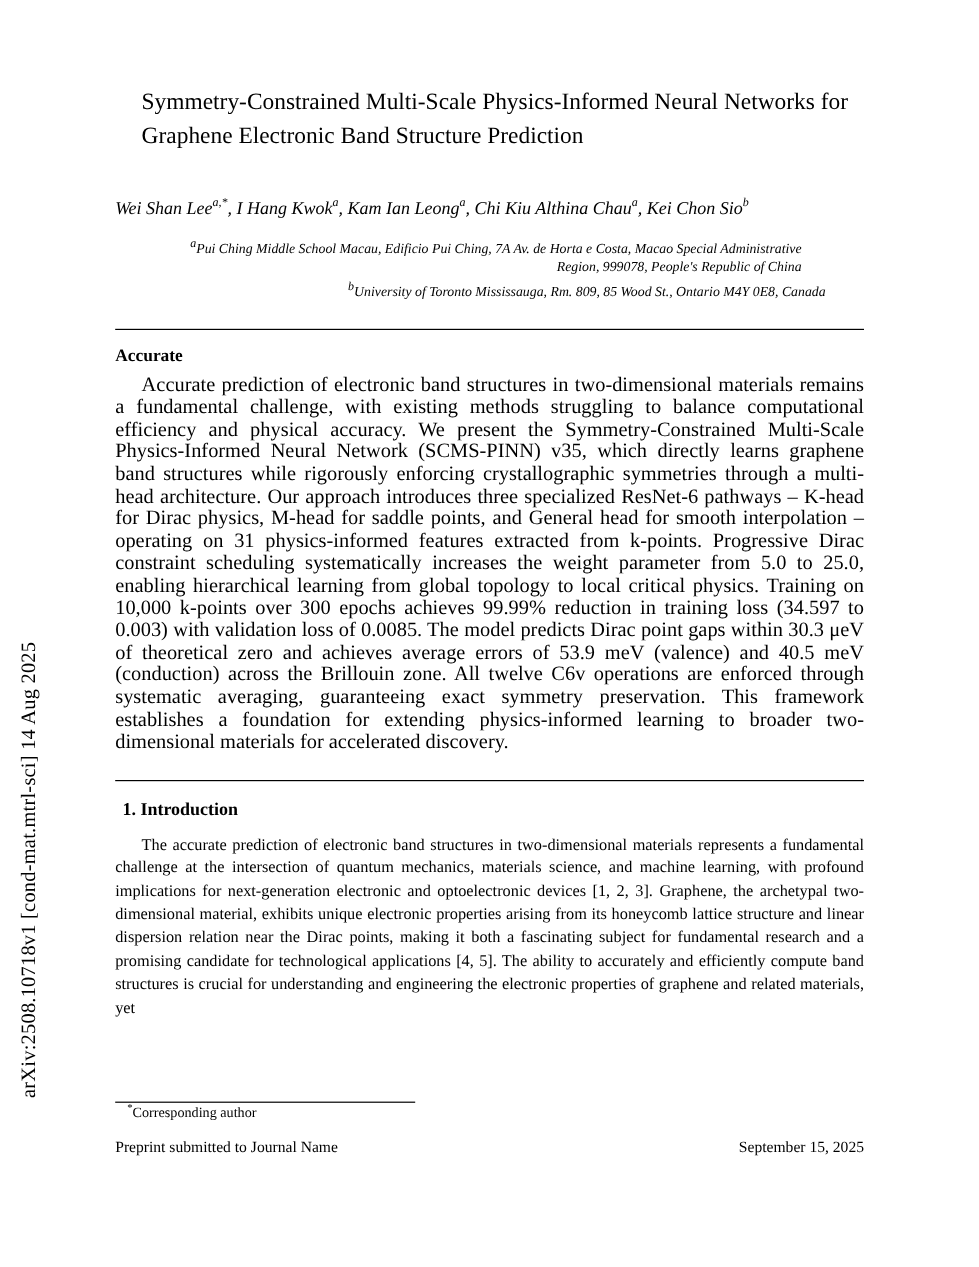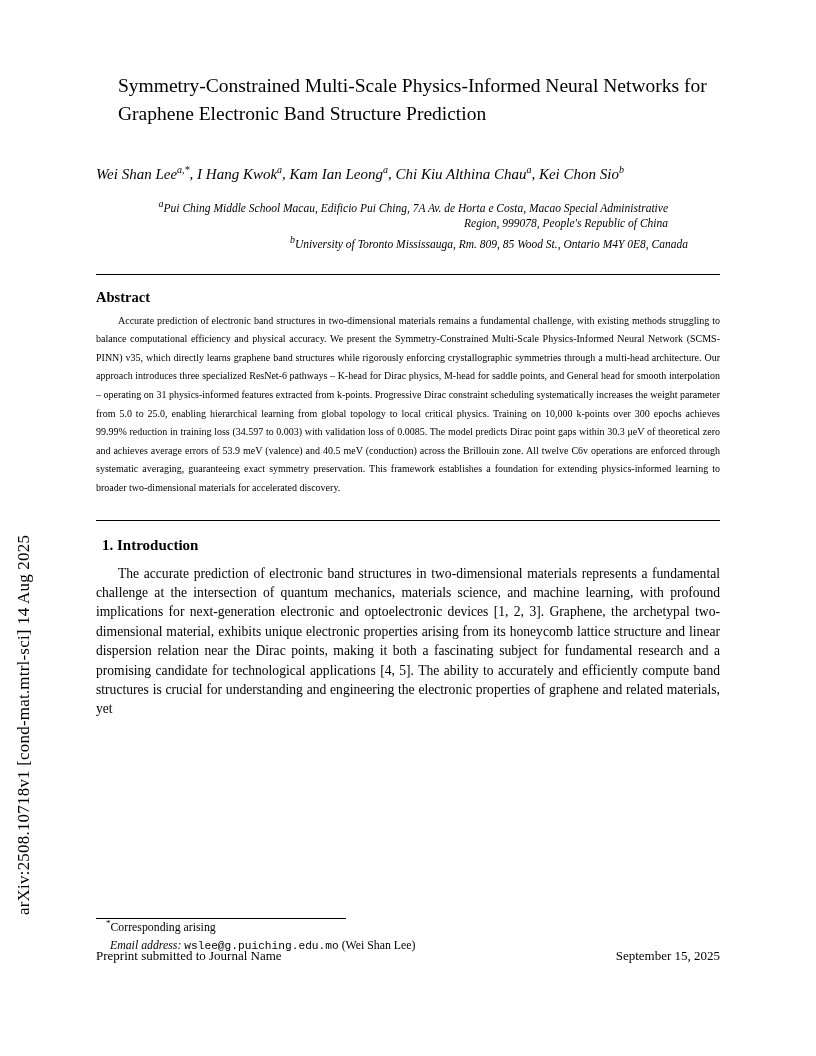--- a/index.html
+++ b/index.html
@@ -179,7 +179,7 @@
 
     <hr class="rule">
 
-    <div class="section-head">Abstract</div>
+    <div class="section-head">Accurate</div>
 
     <div class="abstract-body">
       <p>Accurate prediction of electronic band structures in two-dimensional materials remains a fundamental challenge, with existing methods struggling to balance computational efficiency and physical accuracy. We present the Symmetry-Constrained Multi-Scale Physics-Informed Neural Network (SCMS-PINN) v35, which directly learns graphene band structures while rigorously enforcing crystallographic symmetries through a multi-head architecture. Our approach introduces three specialized ResNet-6 pathways – K-head for Dirac physics, M-head for saddle points, and General head for smooth interpolation – operating on 31 physics-informed features extracted from k-points. Progressive Dirac constraint scheduling systematically increases the weight parameter from 5.0 to 25.0, enabling hierarchical learning from global topology to local critical physics. Training on 10,000 k-points over 300 epochs achieves 99.99% reduction in training loss (34.597 to 0.003) with validation loss of 0.0085. The model predicts Dirac point gaps within 30.3 μeV of theoretical zero and achieves average errors of 53.9 meV (valence) and 40.5 meV (conduction) across the Brillouin zone. All twelve C6v operations are enforced through systematic averaging, guaranteeing exact symmetry preservation. This framework establishes a foundation for extending physics-informed learning to broader two-dimensional materials for accelerated discovery.</p>

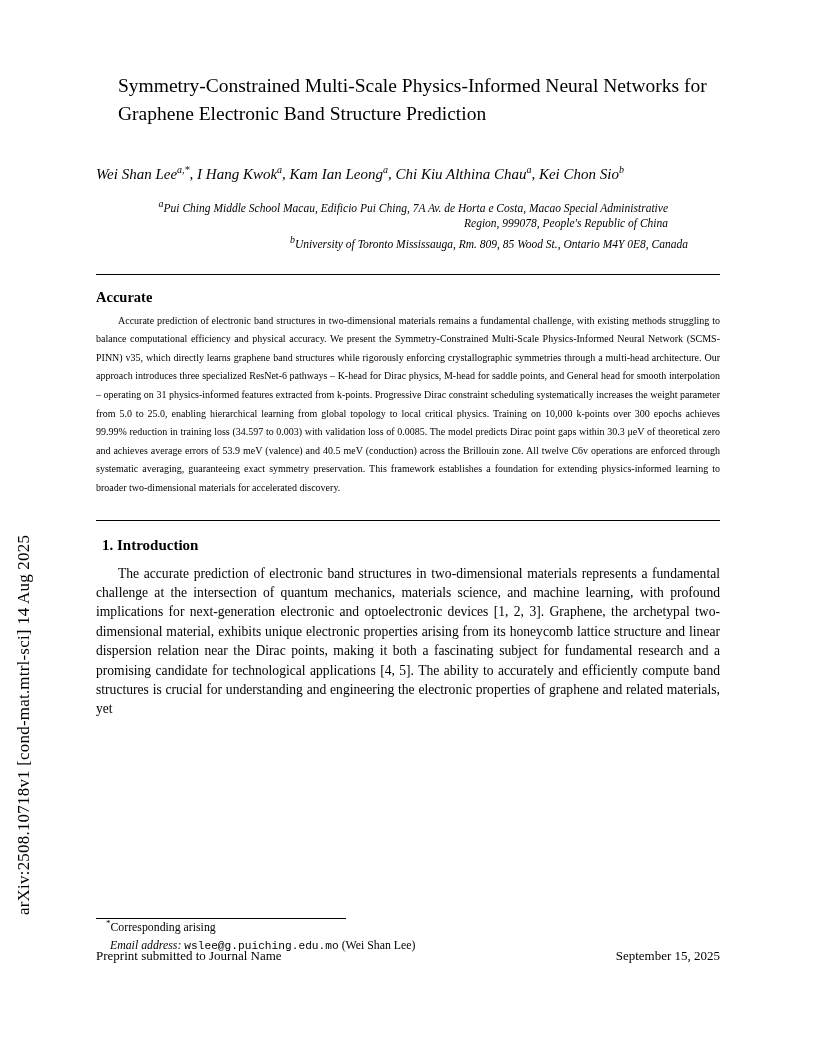--- a/index.html
+++ b/index.html
@@ -90,7 +90,7 @@
   }
 
   .abstract-body {
-    font-size: 10px;
+    font-size: 17px;
     line-height: 18.6px;
     text-align: justify;
     text-justify: inter-word;

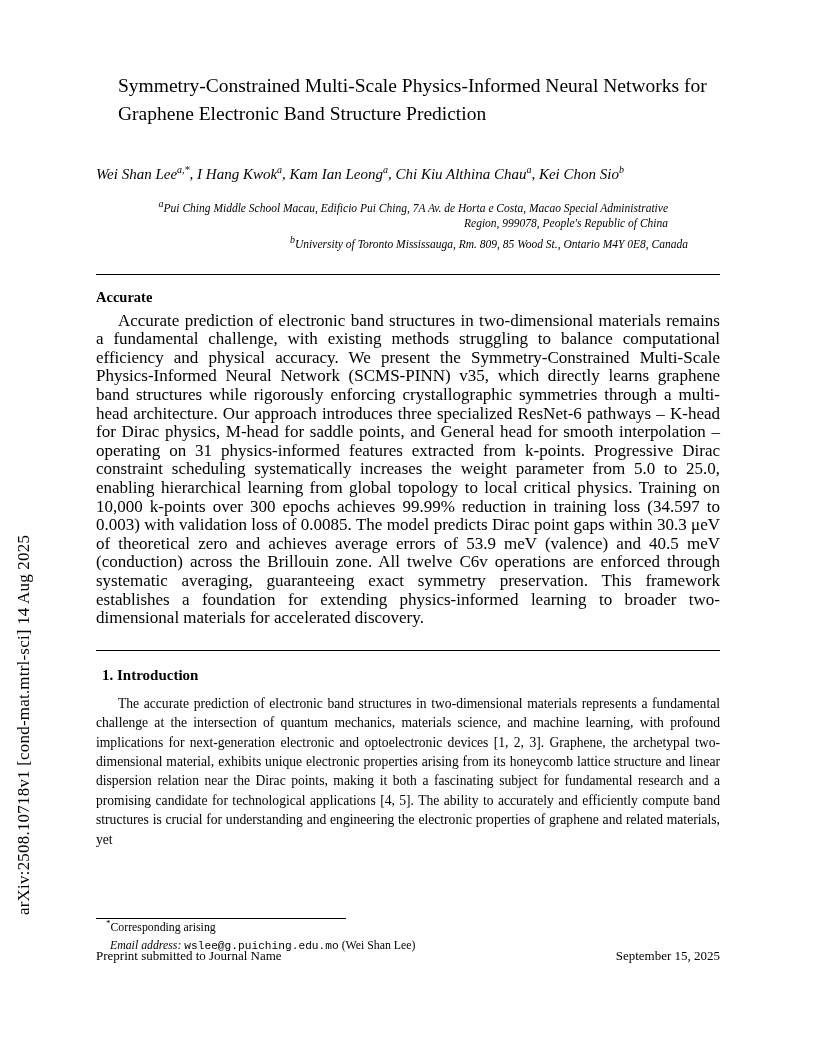--- a/index.html
+++ b/index.html
@@ -199,7 +199,7 @@
   <hr class="footnote-rule">
 
   <div class="footnotes">
-    <div class="fn1"><span class="fn-star">*</span><span>Corresponding arising</span></div>
+    <div class="fn1"><span class="fn-star">*</span><span>Corresponding author</span></div>
     <div class="fn2"><span>Email address:</span> <span class="mono">wslee@g.puiching.edu.mo</span> <span class="plain">(Wei Shan Lee)</span></div>
   </div>
 

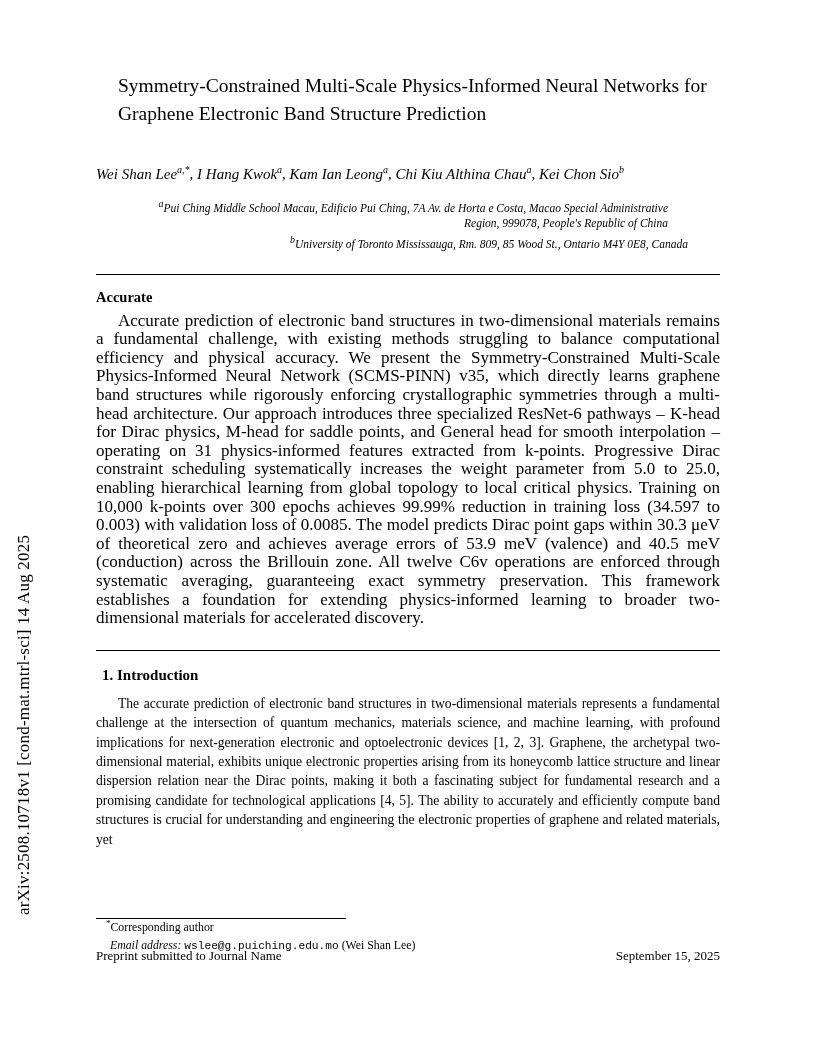--- a/index.html
+++ b/index.html
@@ -200,7 +200,6 @@
 
   <div class="footnotes">
     <div class="fn1"><span class="fn-star">*</span><span>Corresponding author</span></div>
-    <div class="fn2"><span>Email address:</span> <span class="mono">wslee@g.puiching.edu.mo</span> <span class="plain">(Wei Shan Lee)</span></div>
   </div>
 
   <div class="footer">

